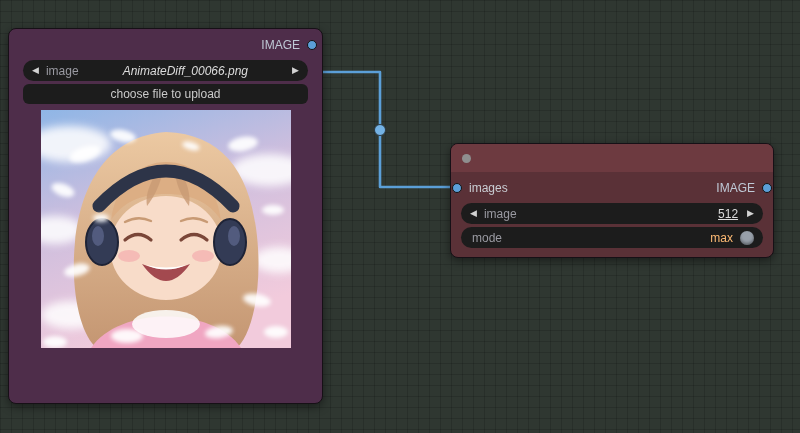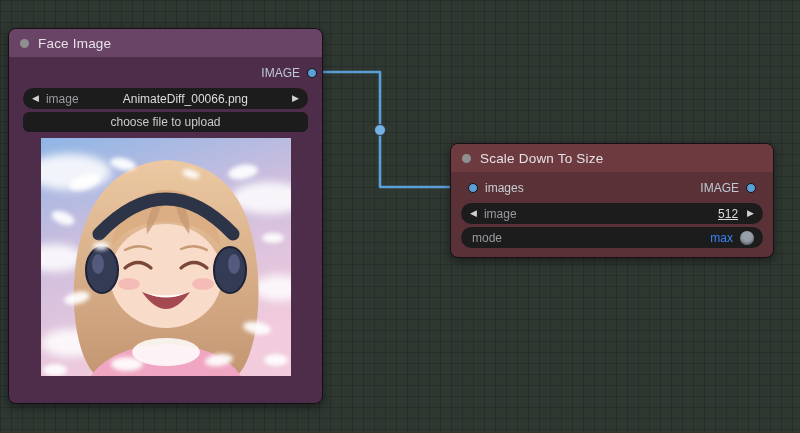--- a/index.html
+++ b/index.html
@@ -80,10 +80,6 @@
   </svg>
 
   <div class="node node-face">
-    <div class="titlebar">
-      <span class="title-dot"></span>
-      <span class="title-text">Face Image</span>
-    </div>
 
     <div class="slots">
       <div class="slot-row slot-out">

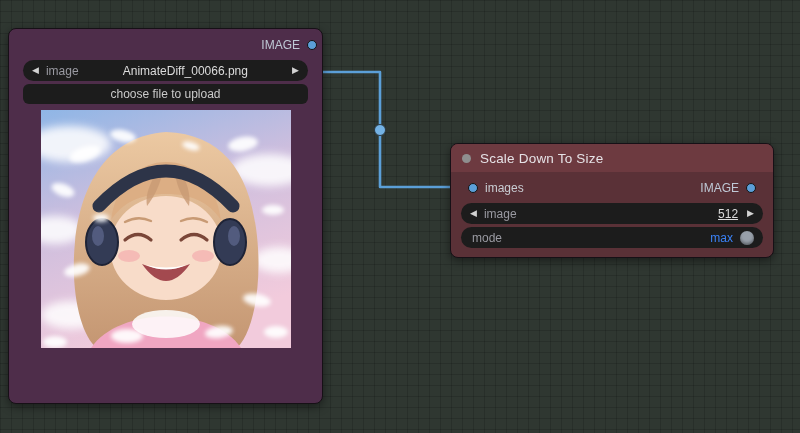--- a/index.html
+++ b/index.html
@@ -51,7 +51,7 @@
   .node-scale .widget { margin:3px 10px; }
   .warrow { color:#d2d2d2; font-size:9px; line-height:1; cursor:pointer; }
   .wlabel { margin-left:7px; color:#9a9aa2; }
-  .wvalue-center { flex:1; text-align:center; color:#dcdcdc; }
+  .wvalue-center { flex:1; text-align:center; color:#dcdcdc;font-style:italic; }
   .wvalue-right  { flex:1; text-align:right; color:#dcdcdc; margin-right:9px;text-decoration:underline; }
   .wvalue-toggle { margin-left:auto; color:#3b82f6; }
   .toggle-knob {

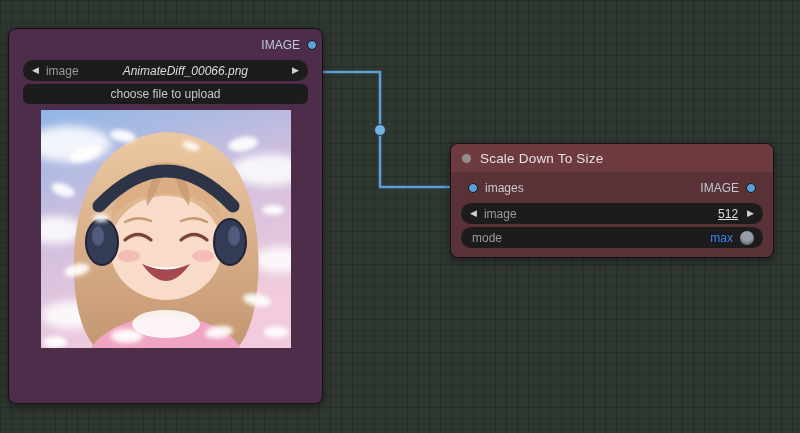--- a/index.html
+++ b/index.html
@@ -179,7 +179,6 @@
   <div class="node node-scale">
     <div class="titlebar">
       <span class="title-dot"></span>
-      <span class="title-text">Scale Down To Size</span>
     </div>
 
     <div class="slots">

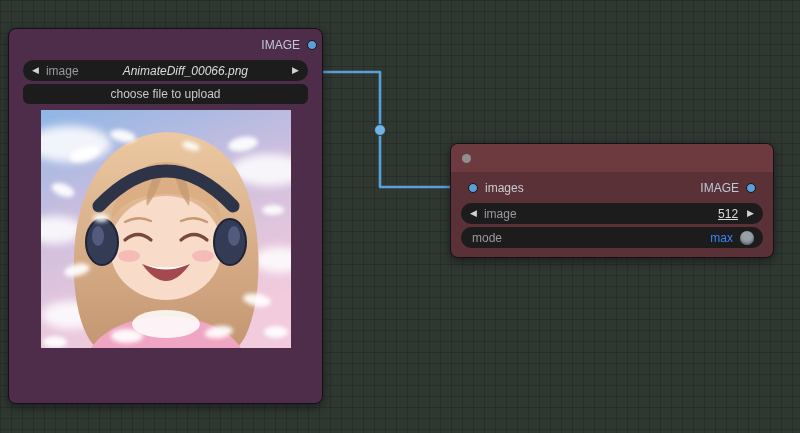--- a/index.html
+++ b/index.html
@@ -36,7 +36,7 @@
   .slots { margin-top:4px; }
   .slot-row { position:relative; height:24px; display:flex; align-items:center; font-size:12px; }
   .slot-out { justify-content:flex-end; padding-right:5px; gap:7px; }
-  .slot-both { justify-content:space-between; padding:0 17px;text-align:center; }
+  .slot-both { justify-content:space-between; padding:0 1px;text-align:center; }
   .slot-side { display:flex; align-items:center; gap:7px; }
   .slot-label { color:#c9cdd3; }
   .slot-label-out { color:#bfc9d6; }

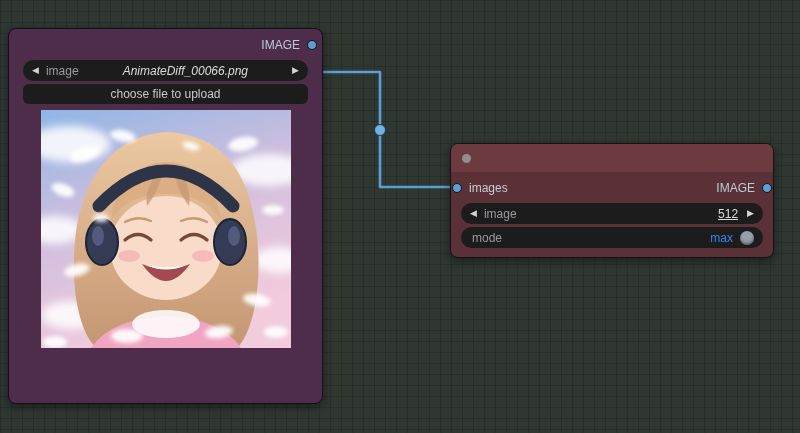--- a/index.html
+++ b/index.html
@@ -53,7 +53,7 @@
   .wlabel { margin-left:7px; color:#9a9aa2; }
   .wvalue-center { flex:1; text-align:center; color:#dcdcdc;font-style:italic; }
   .wvalue-right  { flex:1; text-align:right; color:#dcdcdc; margin-right:9px;text-decoration:underline; }
-  .wvalue-toggle { margin-left:auto; color:#3b82f6; }
+  .wvalue-toggle { margin-left:auto; color:#fdba74; }
   .toggle-knob {
     width:14px; height:14px; border-radius:50%; margin-left:7px;
     background:#98a0aa; box-shadow:inset 0 -2px 3px rgba(0,0,0,0.35);

